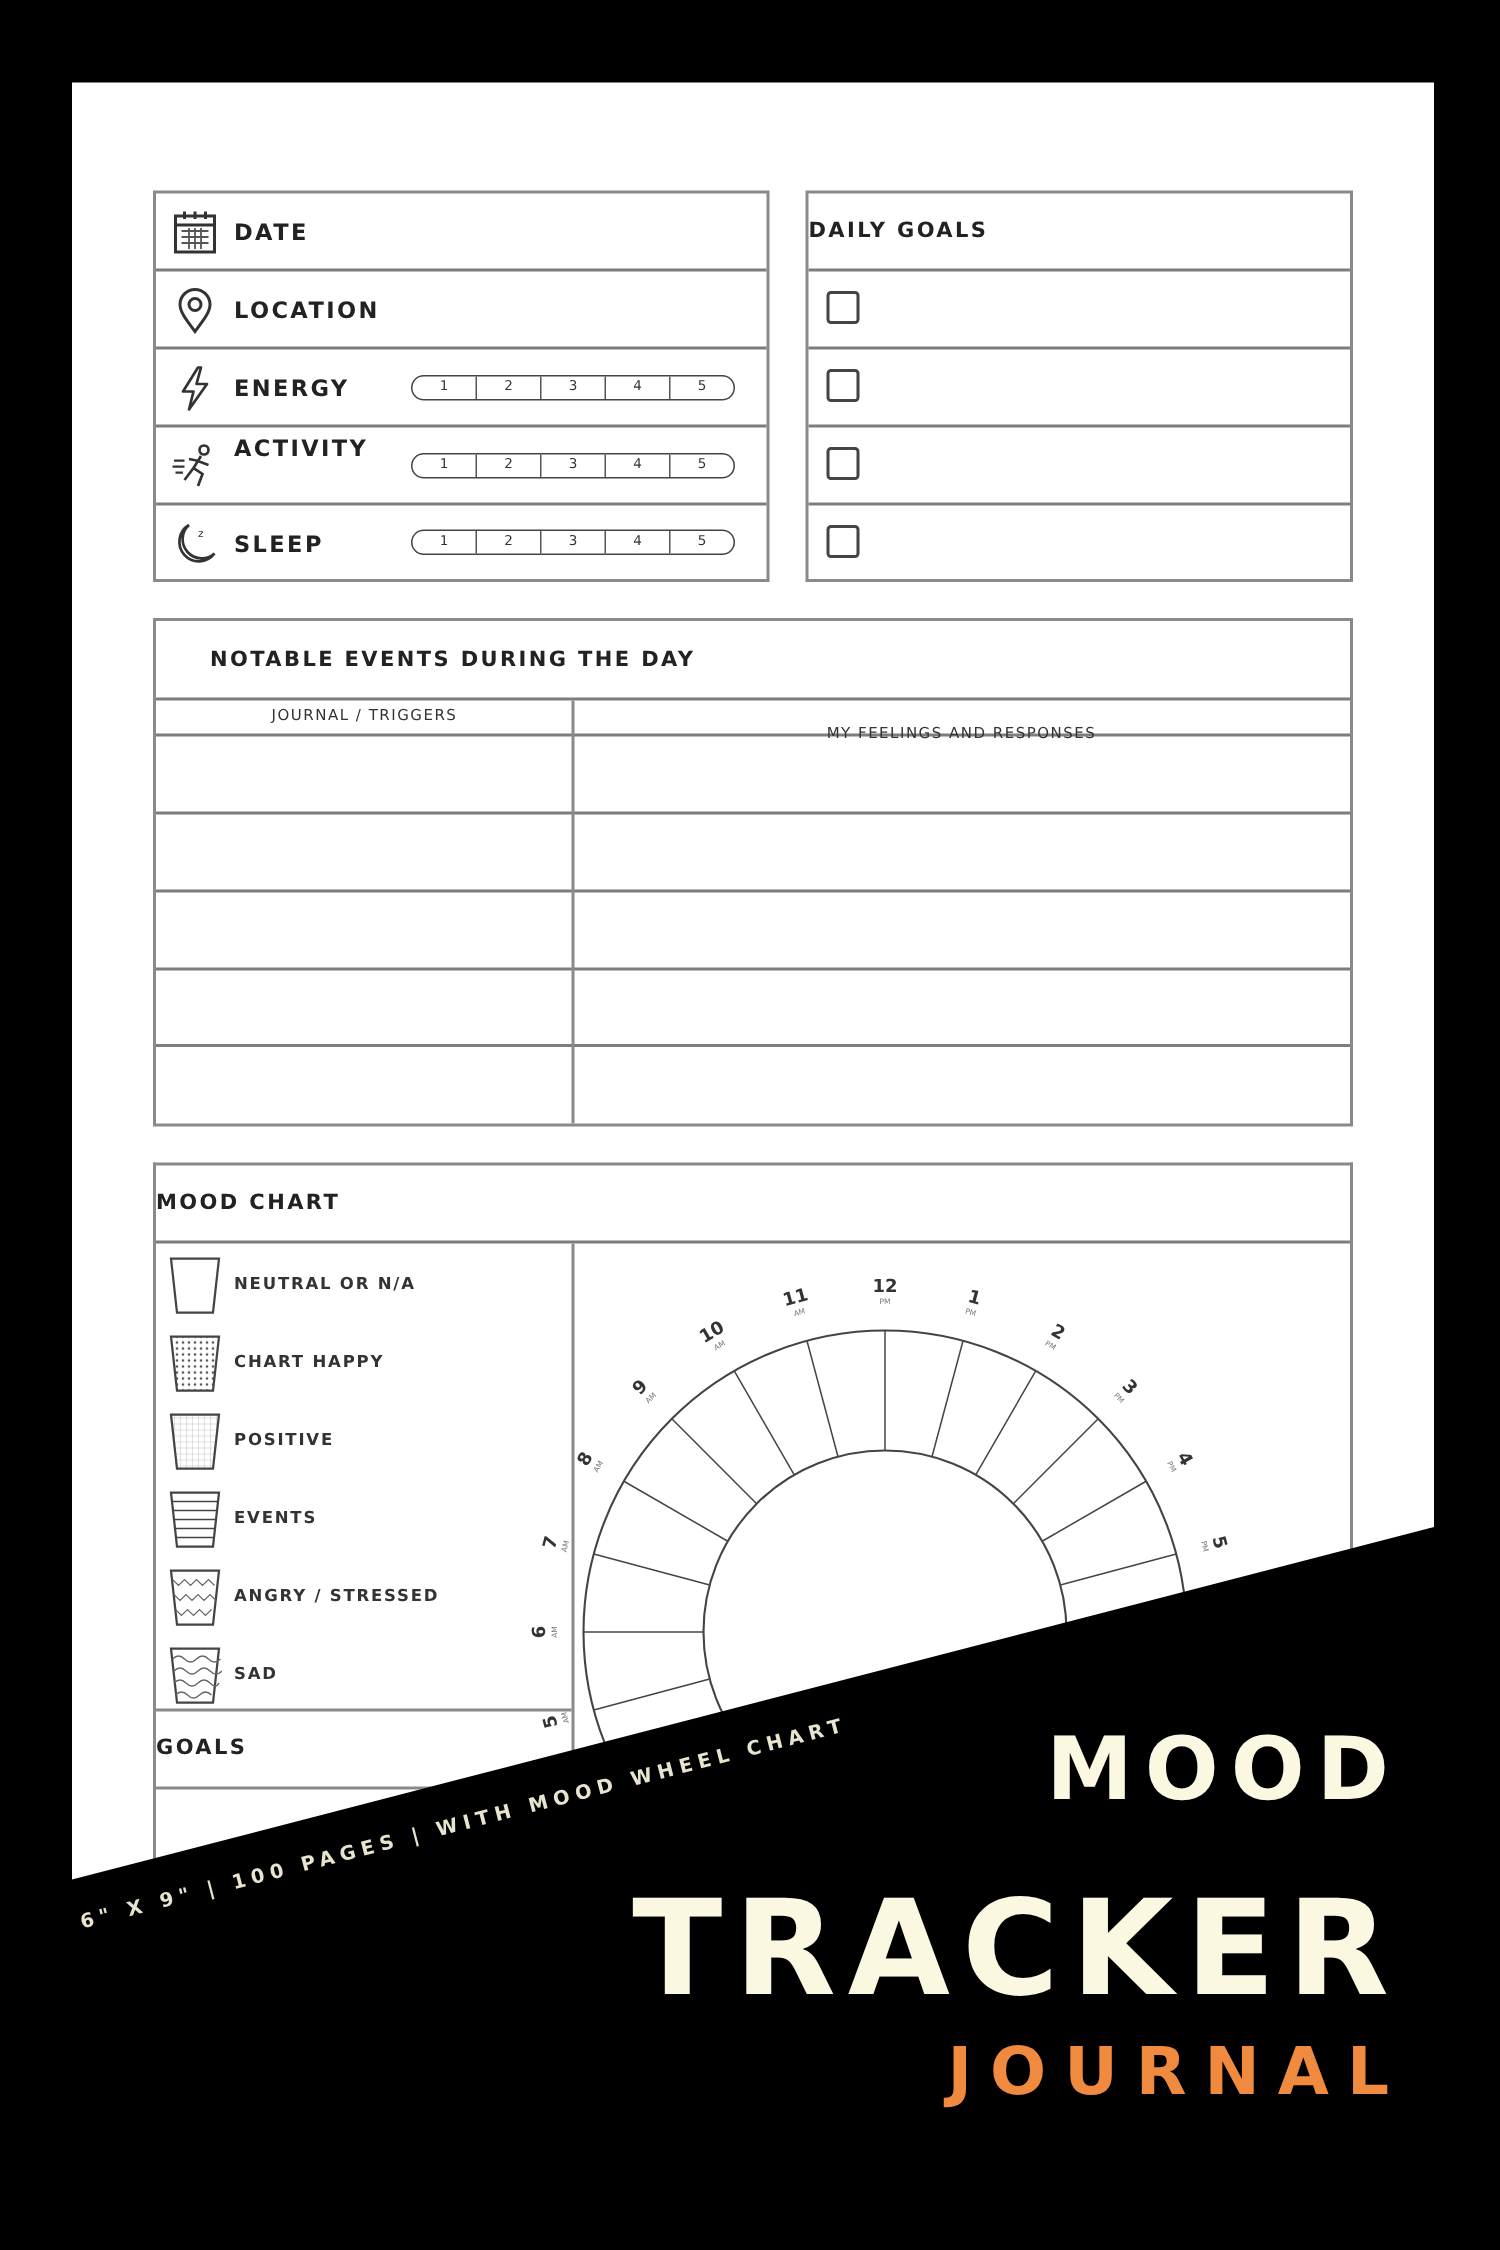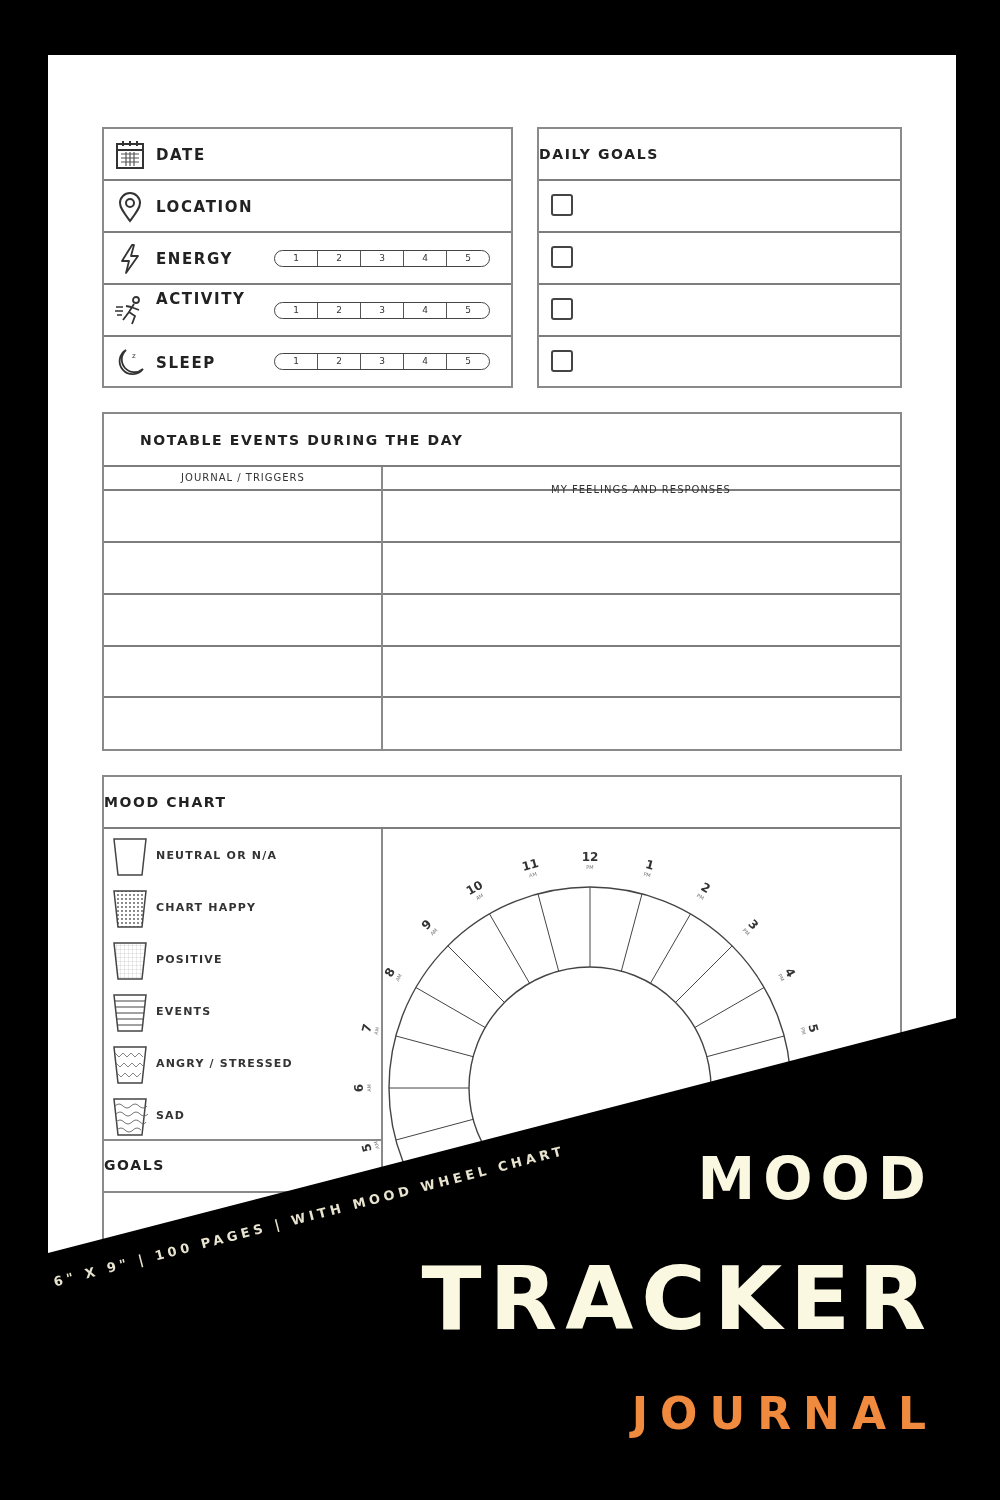--- a/index.html
+++ b/index.html
@@ -47,7 +47,7 @@
   .title2 { top: 1255px; font-size: 88px; }
   .title3 {
     position: absolute; right: 62px; top: 1360px; color: #f08a3e; font-weight: bold;
-    font-size: 44px; letter-spacing: 12px; line-height: 1; margin-top: 32px;
+    font-size: 44px; letter-spacing: 12px; line-height: 1;
   }
 </style>
 </head>

